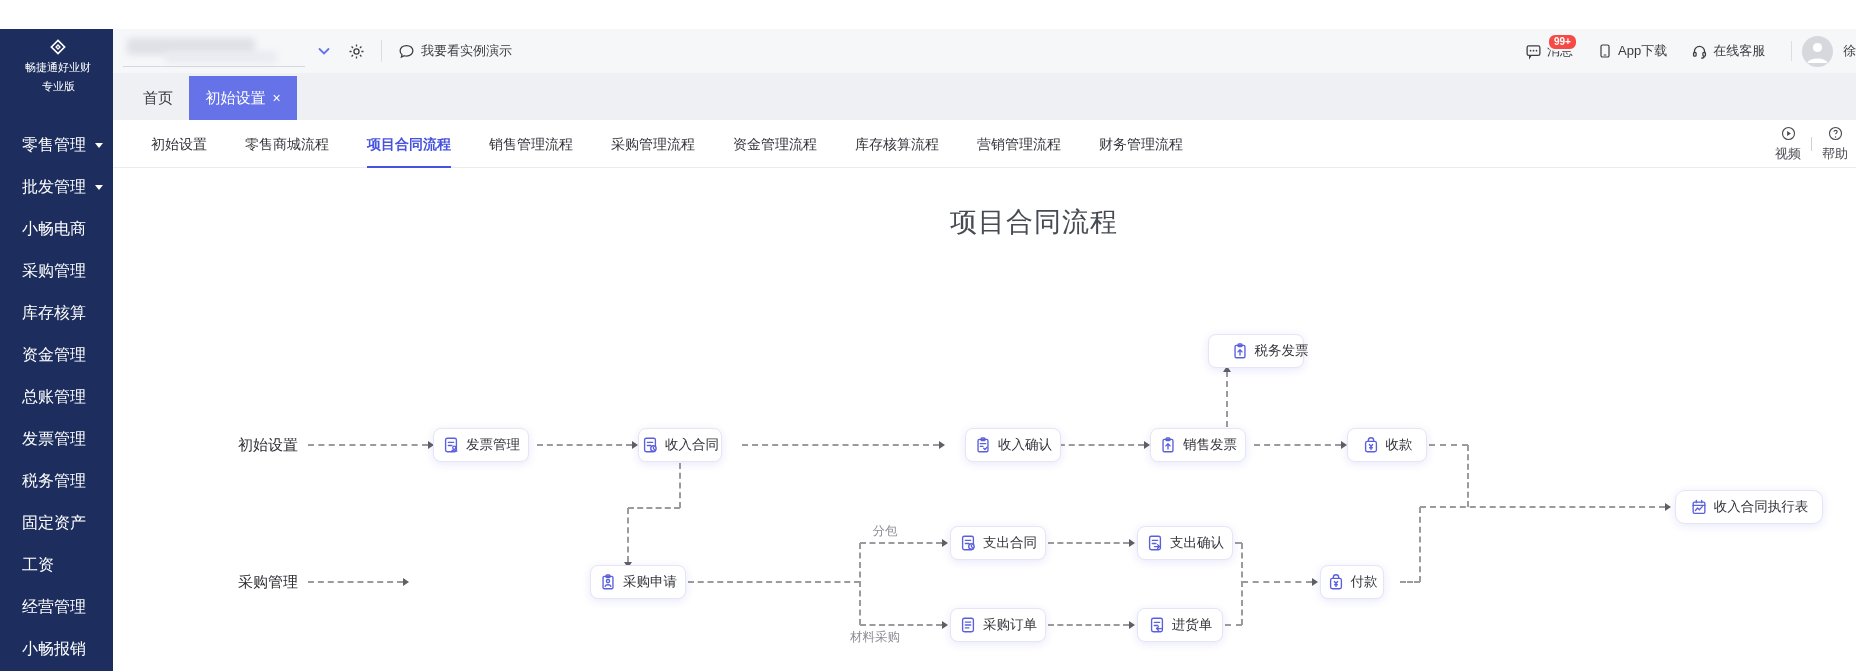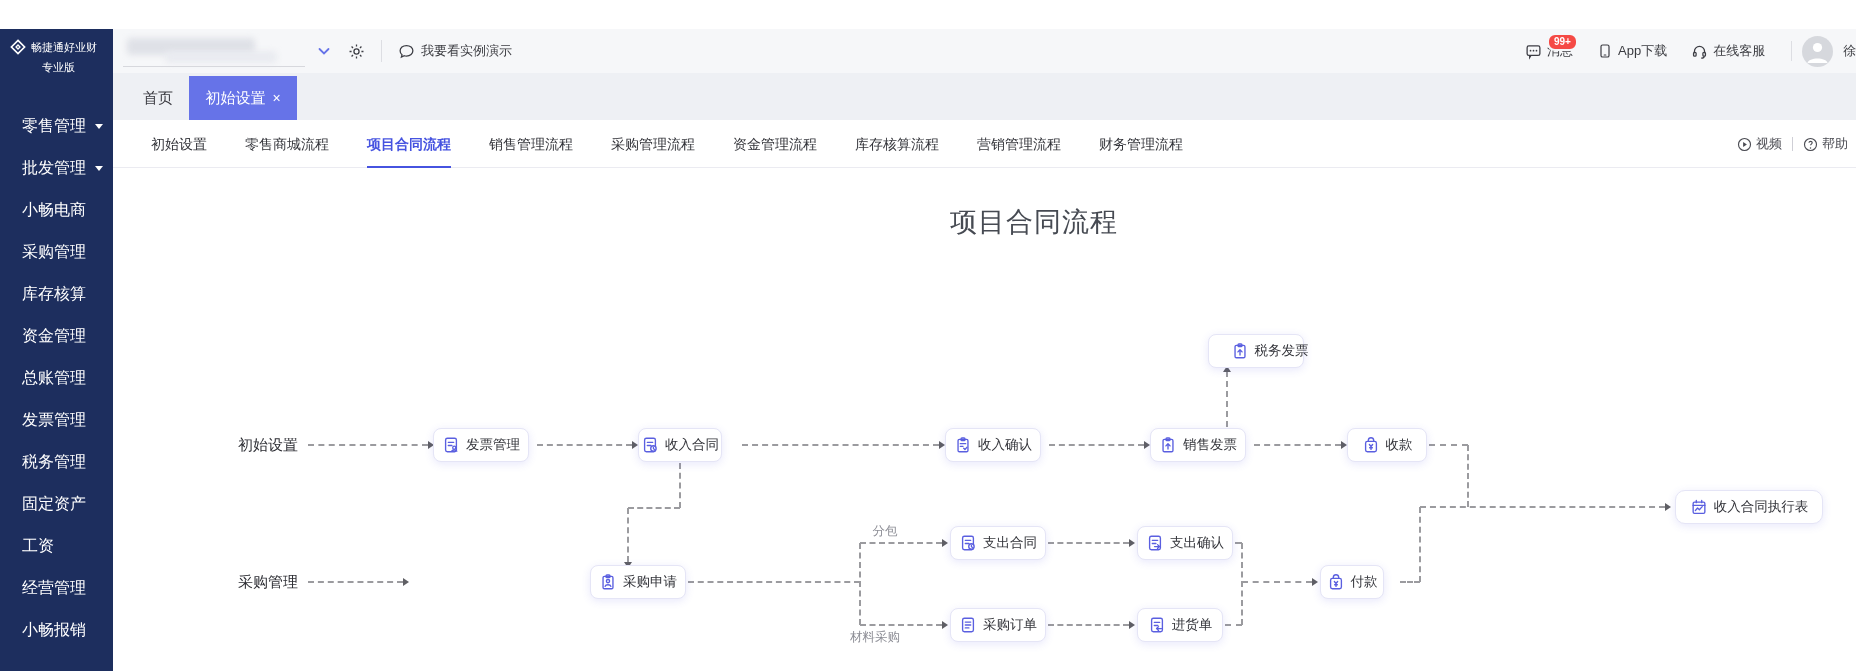--- a/index.html
+++ b/index.html
@@ -13,7 +13,7 @@
   
   .sidebar{position:absolute;left:0;top:29px;width:113px;bottom:0;background:var(--sidebar-bg);}
   .logo-block{padding:9px 6px 0 9px;}
-  .logo-row{display:flex;align-items:center;gap:4px;}
+  .logo-row{display:flex;align-items:center;gap:4px;flex-direction:column;}
   .logo-mark svg{display:block;}
   .brand-name{color:#fff;font-size:11px;white-space:nowrap;letter-spacing:0;}
   .brand-edition{color:#fff;font-size:11px;margin:4px 0 0 1px;text-align:center;}

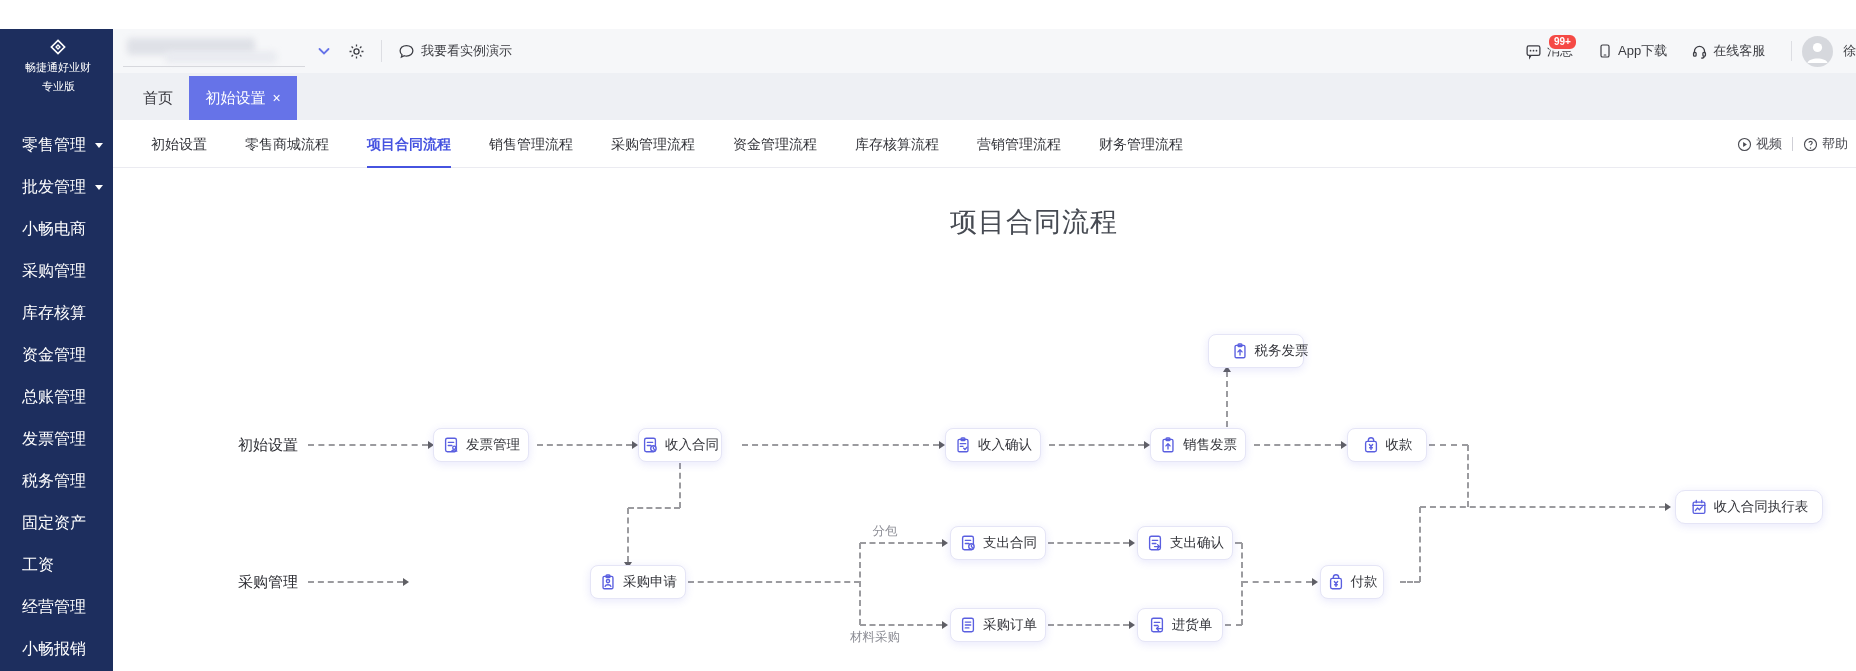--- a/index.html
+++ b/index.html
@@ -63,7 +63,7 @@
     background:var(--nav-active);}
   .nav-right{position:absolute;right:8px;top:0;height:48px;display:flex;align-items:center;
     gap:8px;font-size:13px;color:#4a4b52;}
-  .nav-right .nv{display:flex;align-items:center;gap:4px;cursor:pointer;}
+  .nav-right .nv{display:flex;align-items:center;gap:4px;cursor:pointer;flex-direction:column;}
   .nav-right .sep{width:1px;height:14px;background:#cfcfd6;margin:0 2px;}
   
   .flow{position:absolute;left:0;top:48px;right:0;bottom:0;}

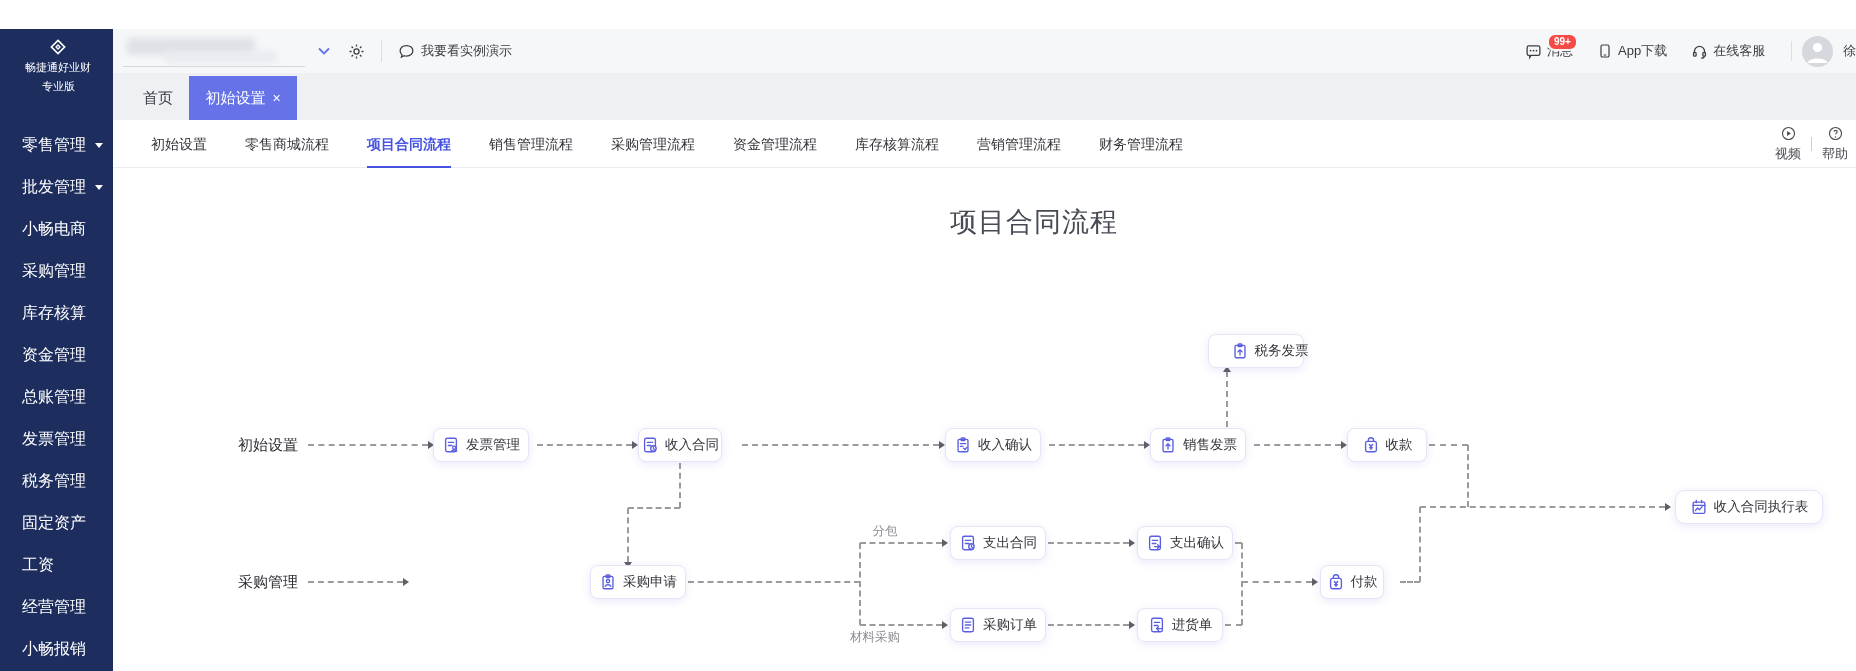--- a/index.html
+++ b/index.html
@@ -295,7 +295,7 @@
         </span>
         <span>收入合同</span>
       </div>
-      <div class="node" style="left: 832px; top: 260px; width: 96px;">
+      <div class="node" style="left: 852px; top: 260px; width: 96px;">
         <span class="nicon">
           <svg width="18" height="18" viewBox="0 0 20 20" fill="none" stroke="#5a5fe0" stroke-width="1.5" stroke-linecap="round" stroke-linejoin="round">
             <rect x="4.5" y="3.8" width="11" height="13.7" rx="1.5"></rect>

